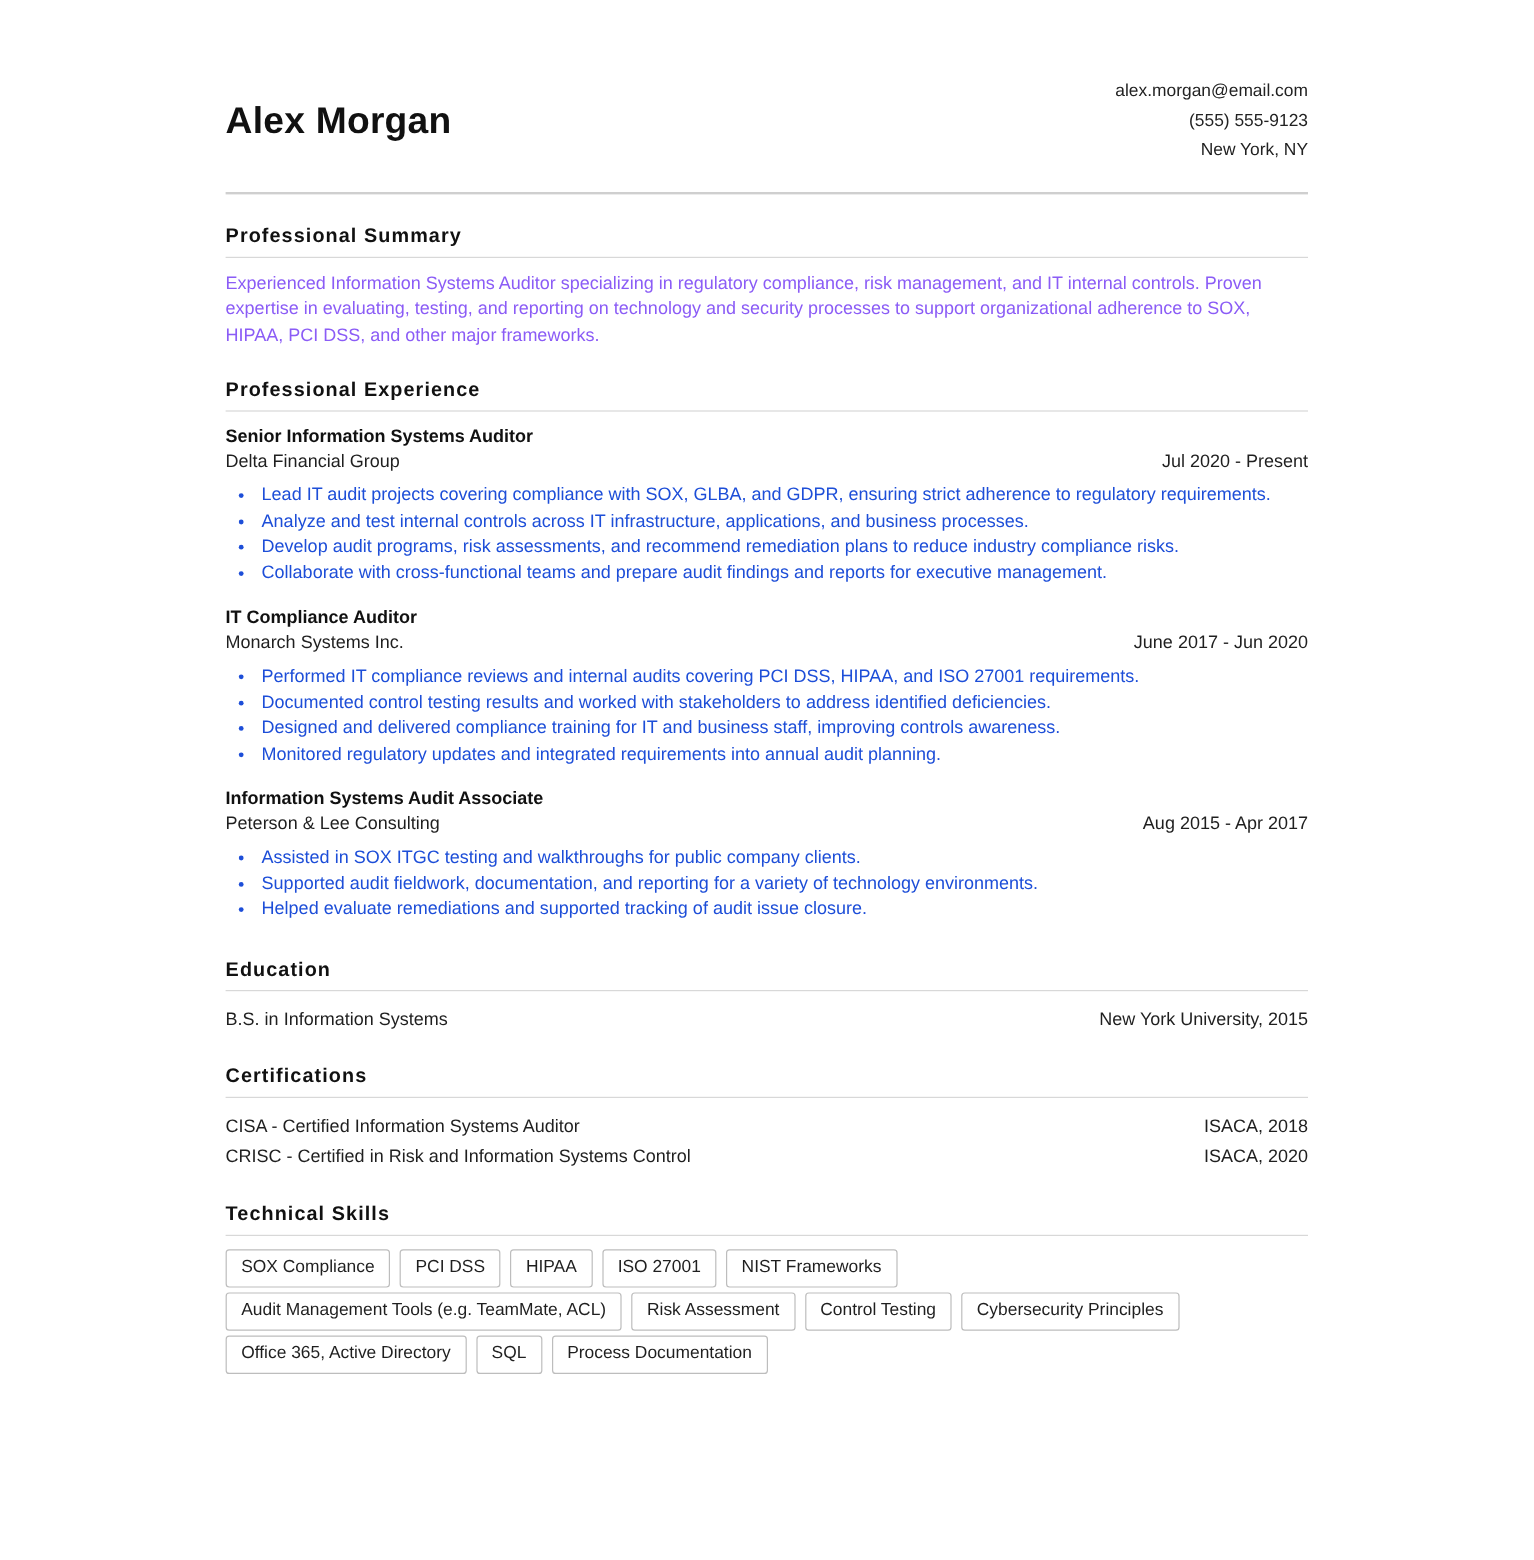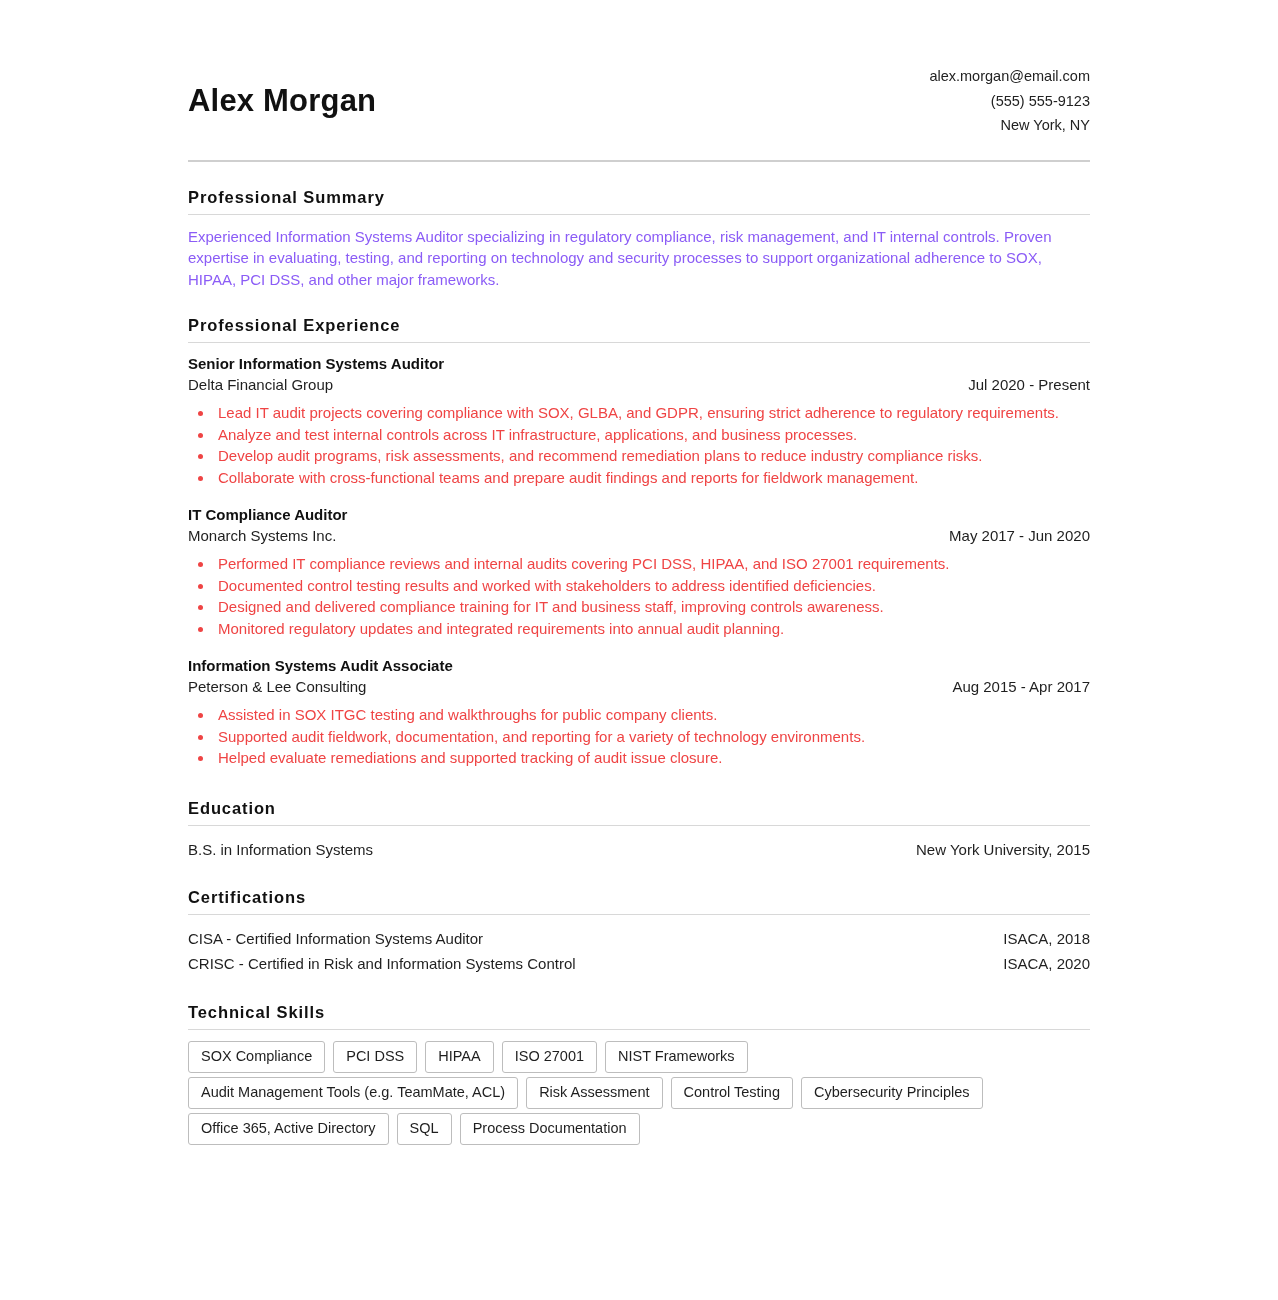--- a/index.html
+++ b/index.html
@@ -106,7 +106,7 @@
   ul.bullets li {
     font-size: 15px;
     line-height: 20.5px;
-    color: #ef4444;
+    color: #1d4ed8;
     margin-bottom: 1px;
     padding-left: 4px;
   }

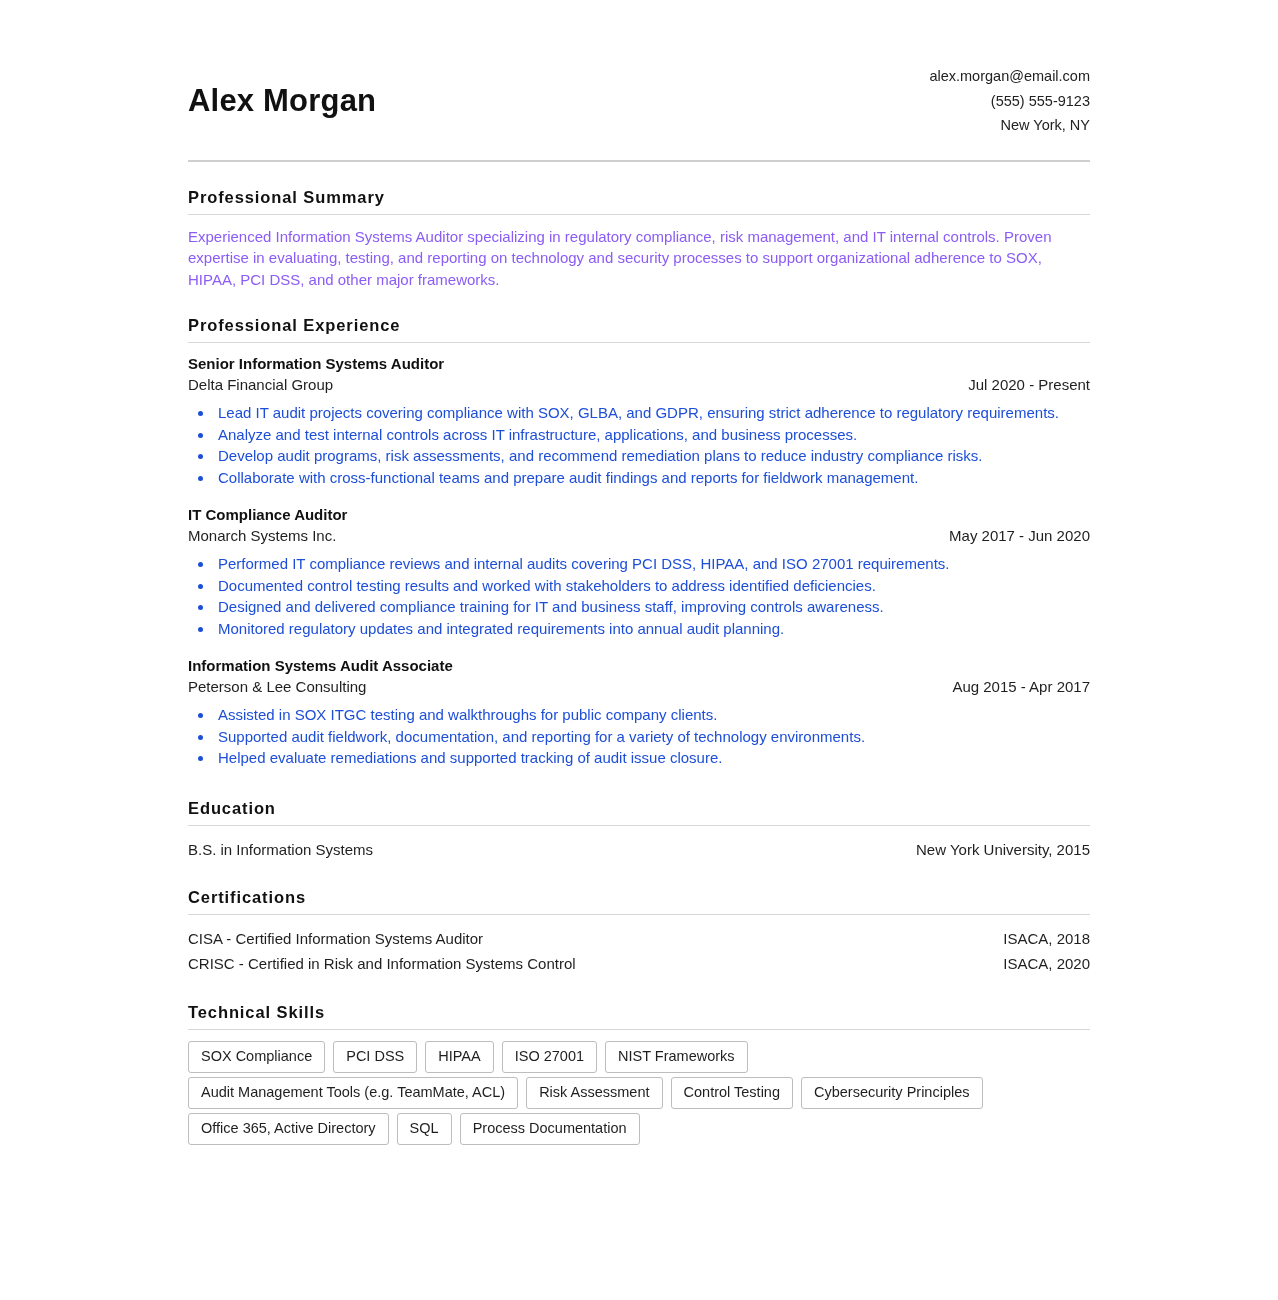--- a/index.html
+++ b/index.html
@@ -181,7 +181,7 @@
               <li>Lead IT audit projects covering compliance with SOX, GLBA, and GDPR, ensuring strict adherence to regulatory requirements.</li>
               <li>Analyze and test internal controls across IT infrastructure, applications, and business processes.</li>
               <li>Develop audit programs, risk assessments, and recommend remediation plans to reduce industry compliance risks.</li>
-              <li>Collaborate with cross-functional teams and prepare audit findings and reports for fieldwork management.</li>
+              <li>Collaborate with cross-functional teams and prepare audit findings and reports for executive management.</li>
             </ul>
           </div>
           <div class="job">

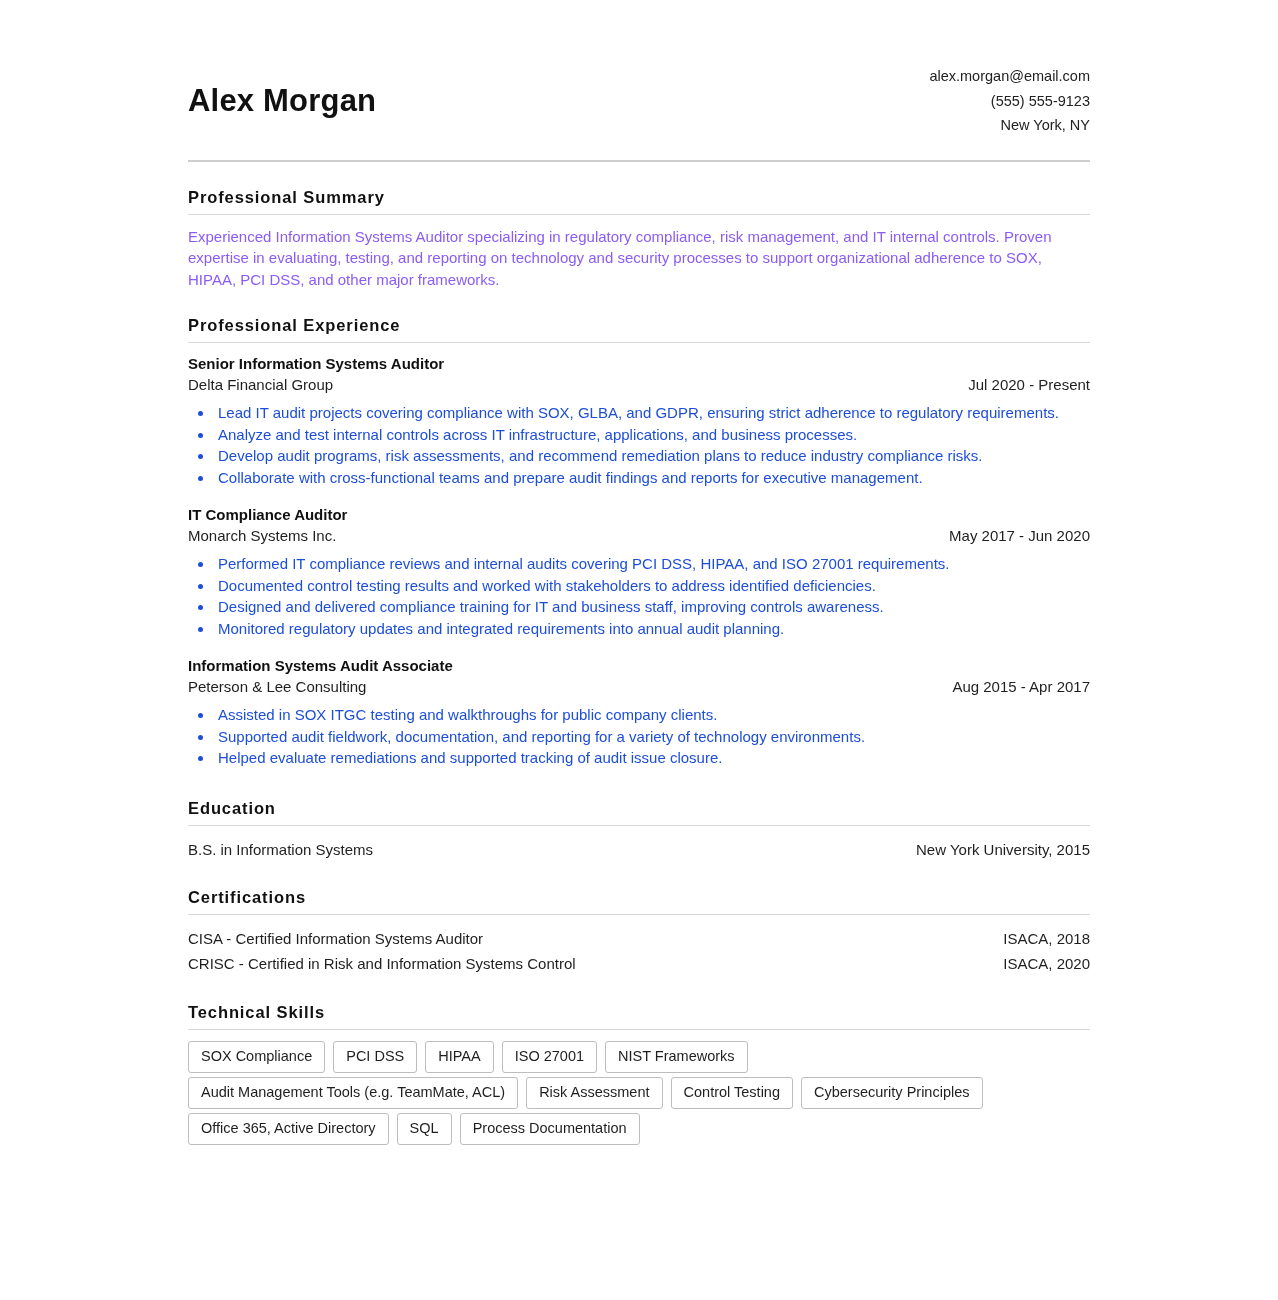--- a/index.html
+++ b/index.html
@@ -188,7 +188,7 @@
             <div class="job-title">IT Compliance Auditor</div>
             <div class="job-meta">
               <span class="job-company">Monarch Systems Inc.</span>
-              <span class="job-dates">May 2017 - Jun 2020</span>
+              <span class="job-dates">June 2017 - Jun 2020</span>
             </div>
             <ul class="bullets">
               <li>Performed IT compliance reviews and internal audits covering PCI DSS, HIPAA, and ISO 27001 requirements.</li>

